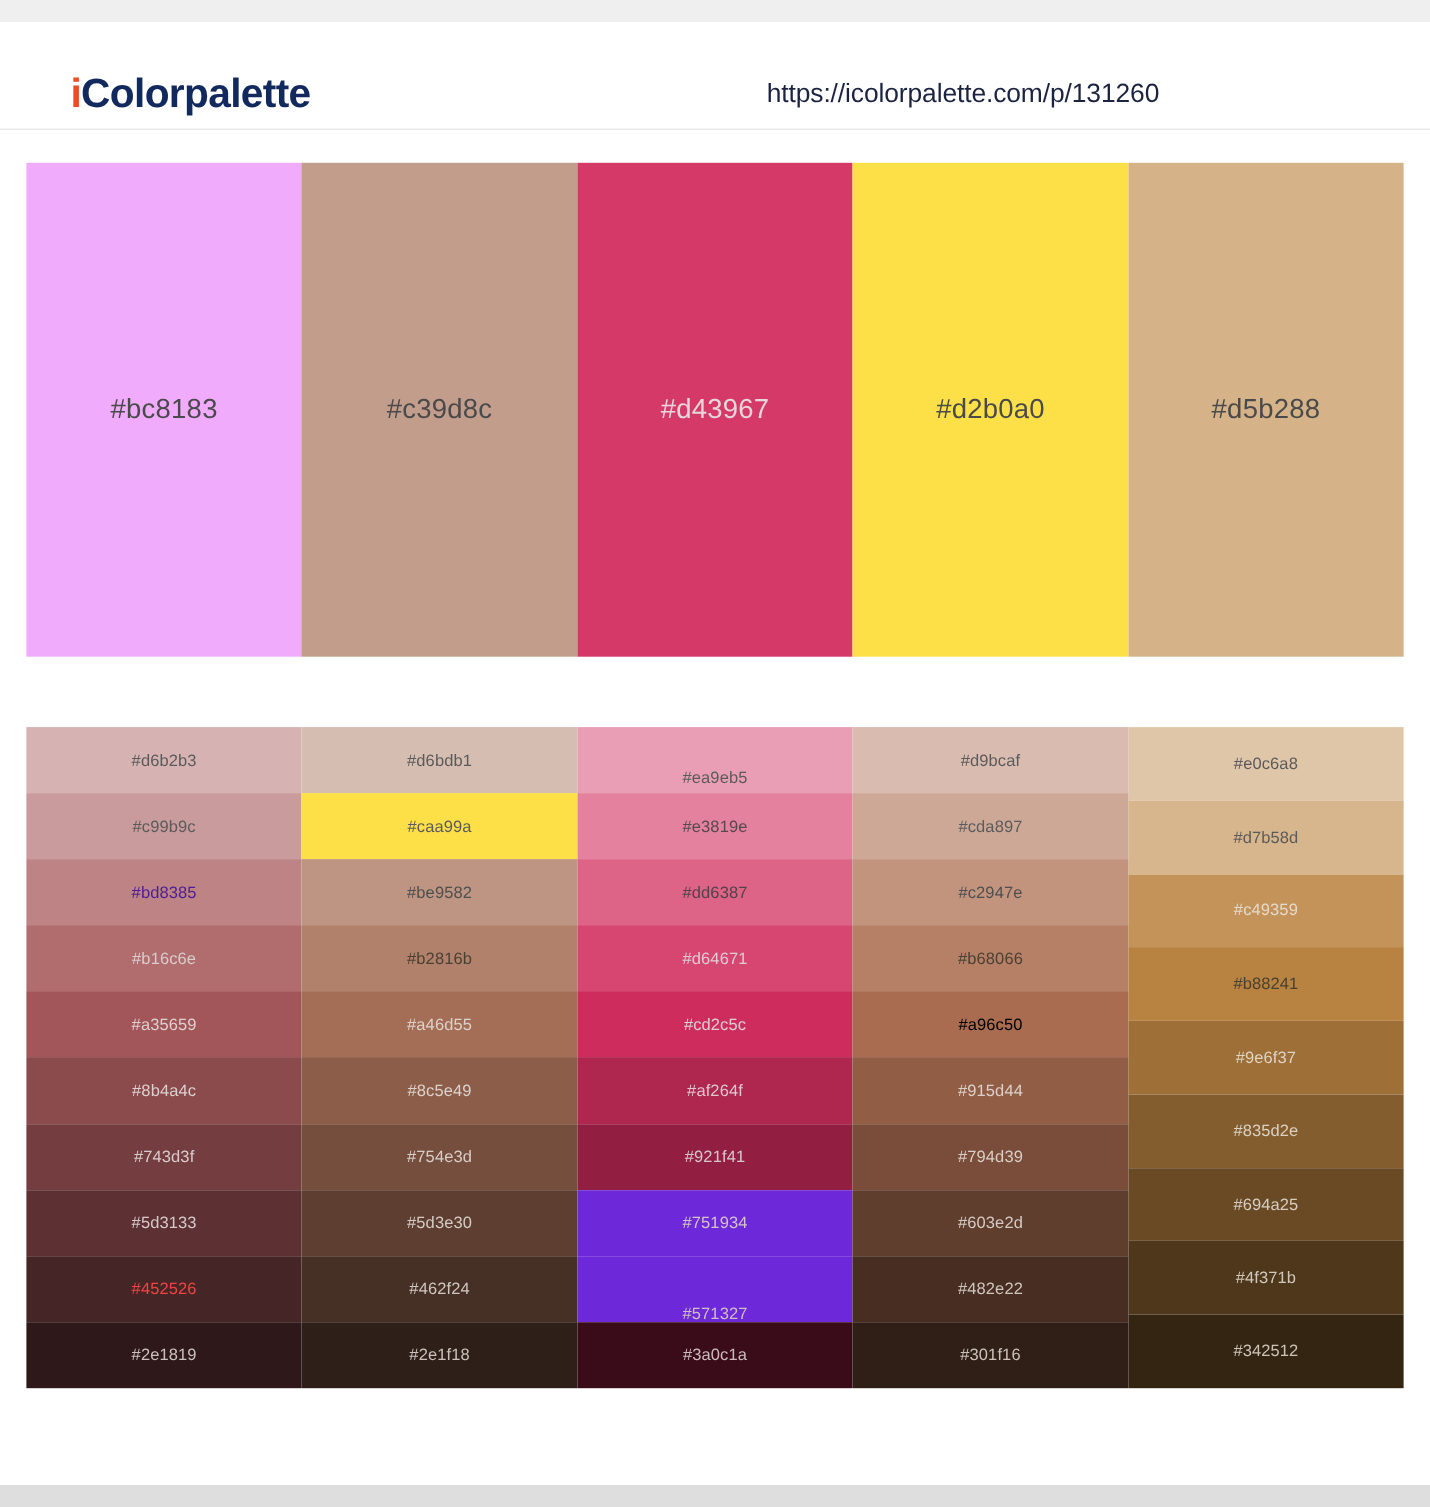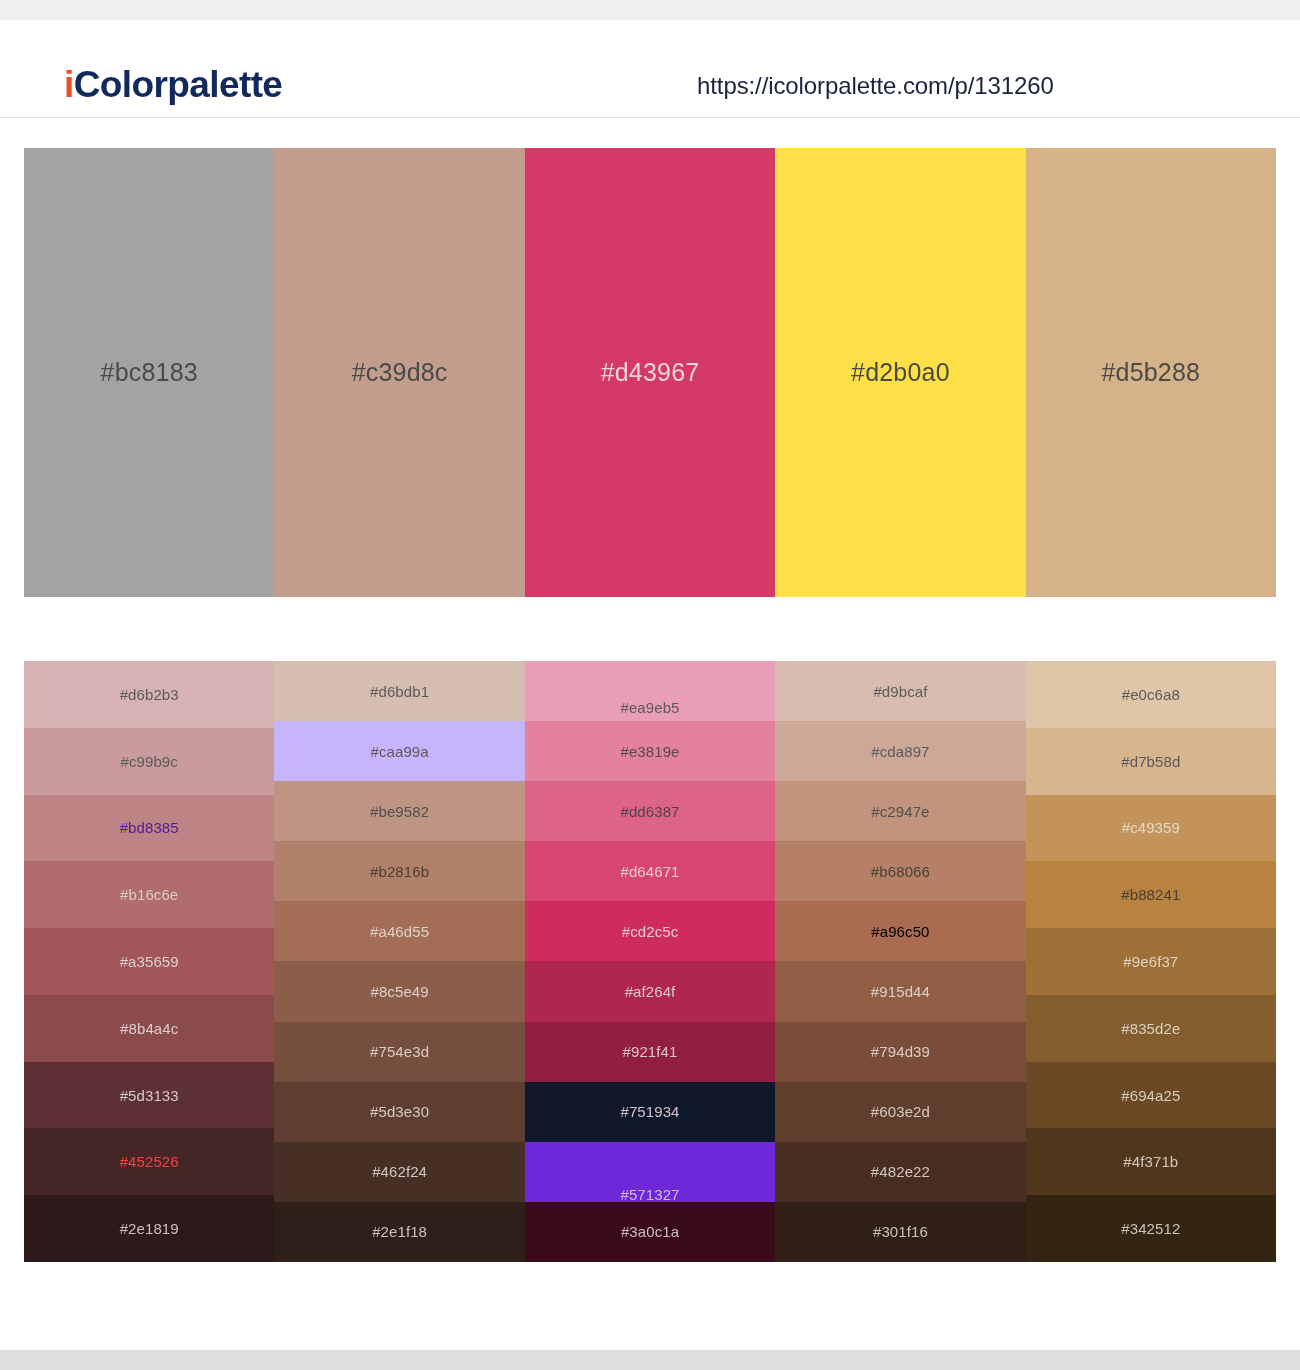--- a/index.html
+++ b/index.html
@@ -127,7 +127,7 @@
   <div class="header-divider"></div>
 
   <div class="palette">
-      <div class="swatch" style="background: #a3a3a3;">
+      <div class="swatch" style="background: #f0abfc;">
         <span class="swatch-label" style="color: rgb(74, 74, 74);">#bc8183</span>
       </div>
       <div class="swatch" style="background: rgb(195, 157, 140);">

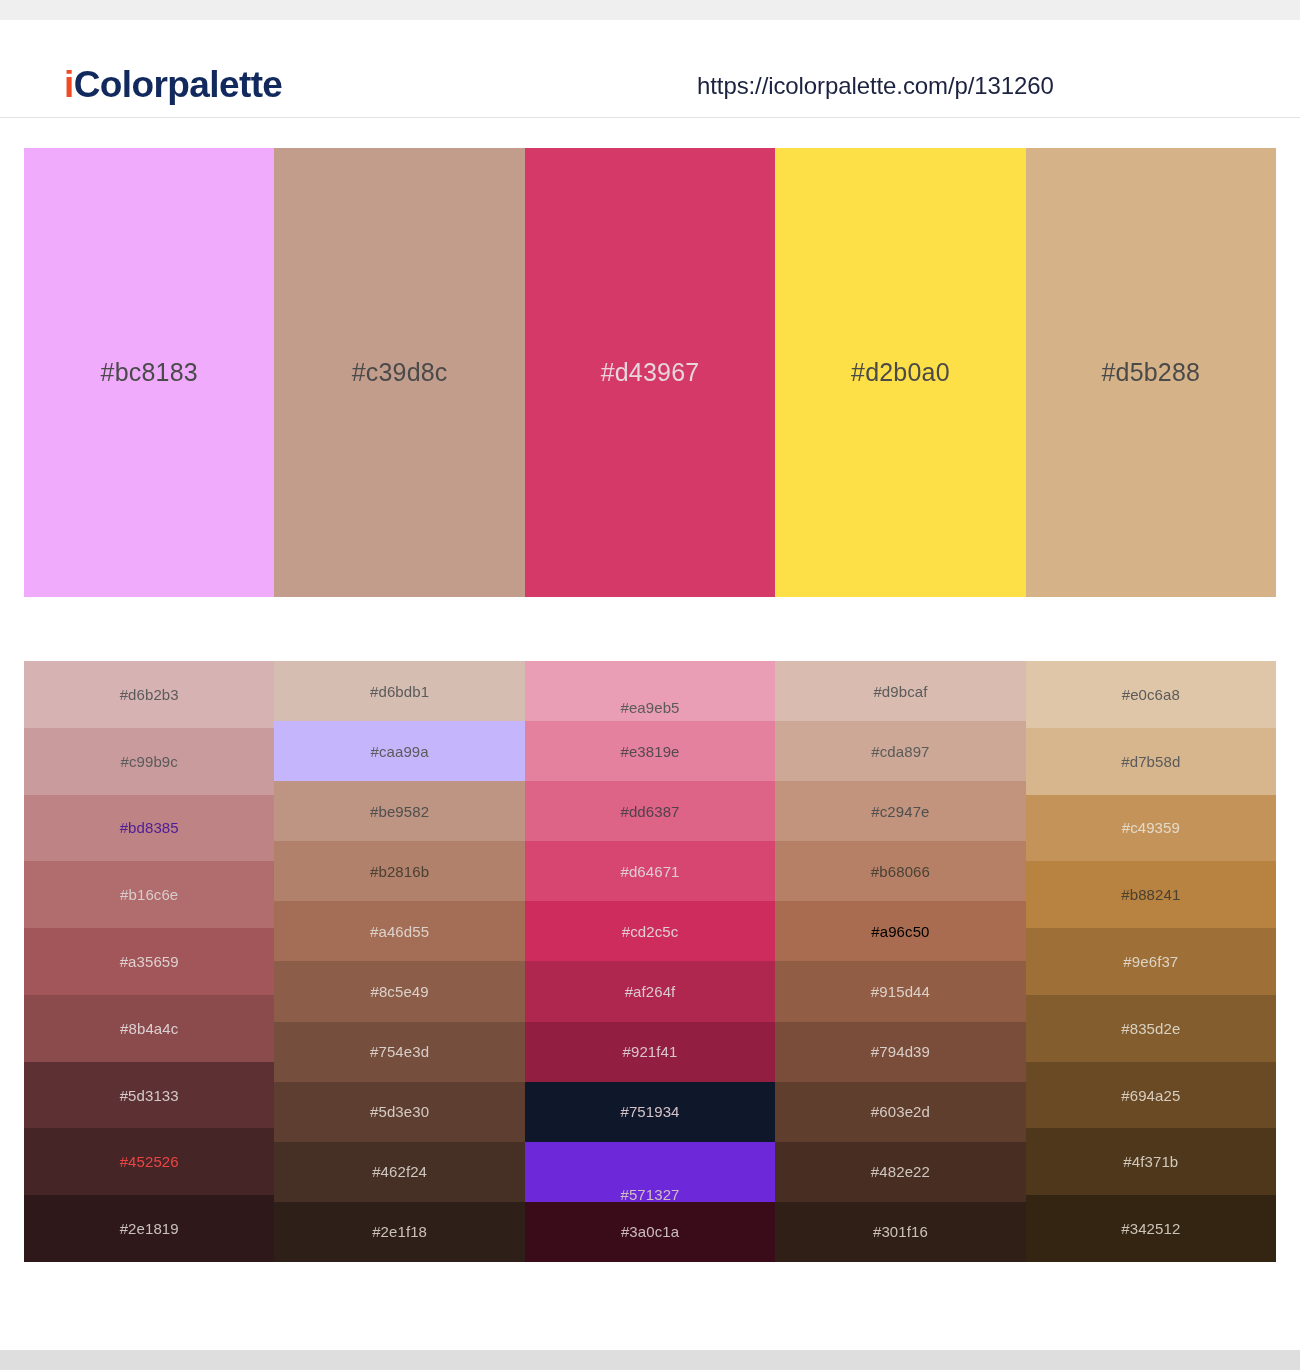--- a/index.html
+++ b/index.html
@@ -178,7 +178,7 @@
         <div class="shade-cell" style="background: rgb(214, 189, 177);">
           <span class="shade-label" style="color: rgb(91, 91, 91);">#d6bdb1</span>
         </div>
-        <div class="shade-cell" style="background: #c4b5fd;">
+        <div class="shade-cell" style="background: #fde047;">
           <span class="shade-label" style="color: rgb(91, 91, 91);">#caa99a</span>
         </div>
         <div class="shade-cell" style="background: rgb(190, 149, 130);">

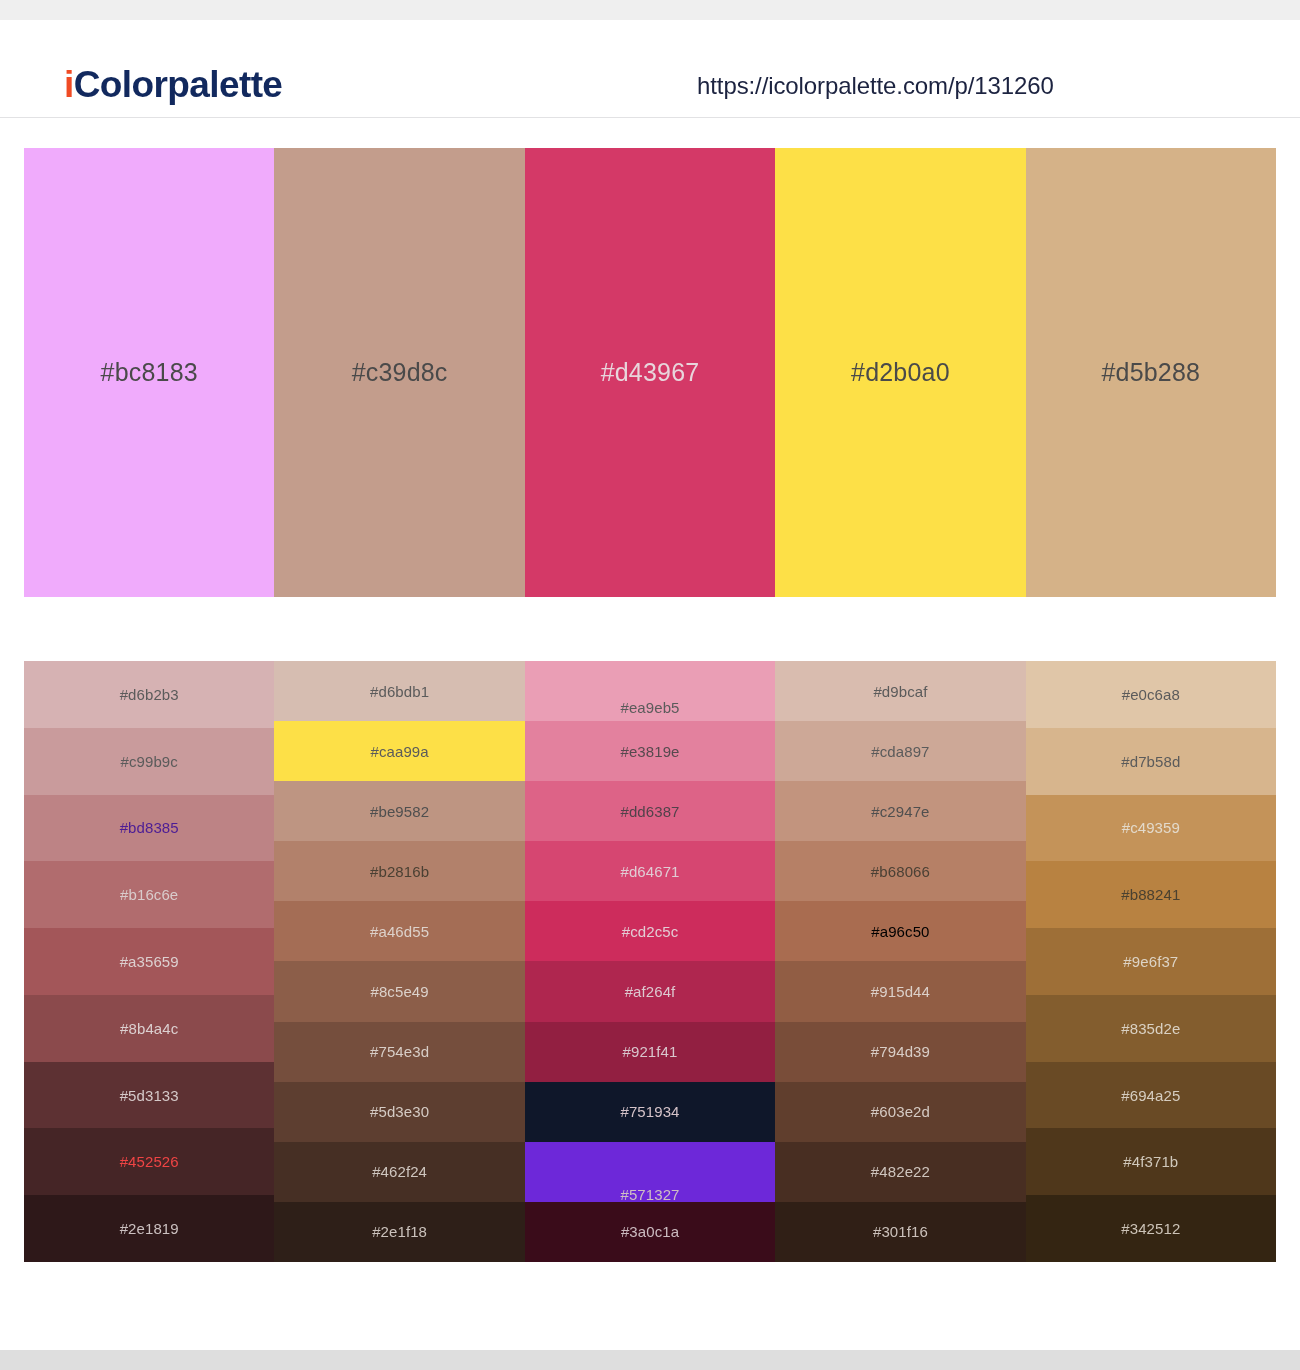--- a/index.html
+++ b/index.html
@@ -164,6 +164,9 @@
         <div class="shade-cell" style="background: rgb(139, 74, 76);">
           <span class="shade-label" style="color: rgb(220, 208, 208);">#8b4a4c</span>
         </div>
+        <div class="shade-cell" style="background: rgb(116, 61, 63);">
+          <span class="shade-label" style="color: rgb(216, 204, 204);">#743d3f</span>
+        </div>
         <div class="shade-cell" style="background: rgb(93, 49, 51);">
           <span class="shade-label" style="color: rgb(213, 201, 201);">#5d3133</span>
         </div>

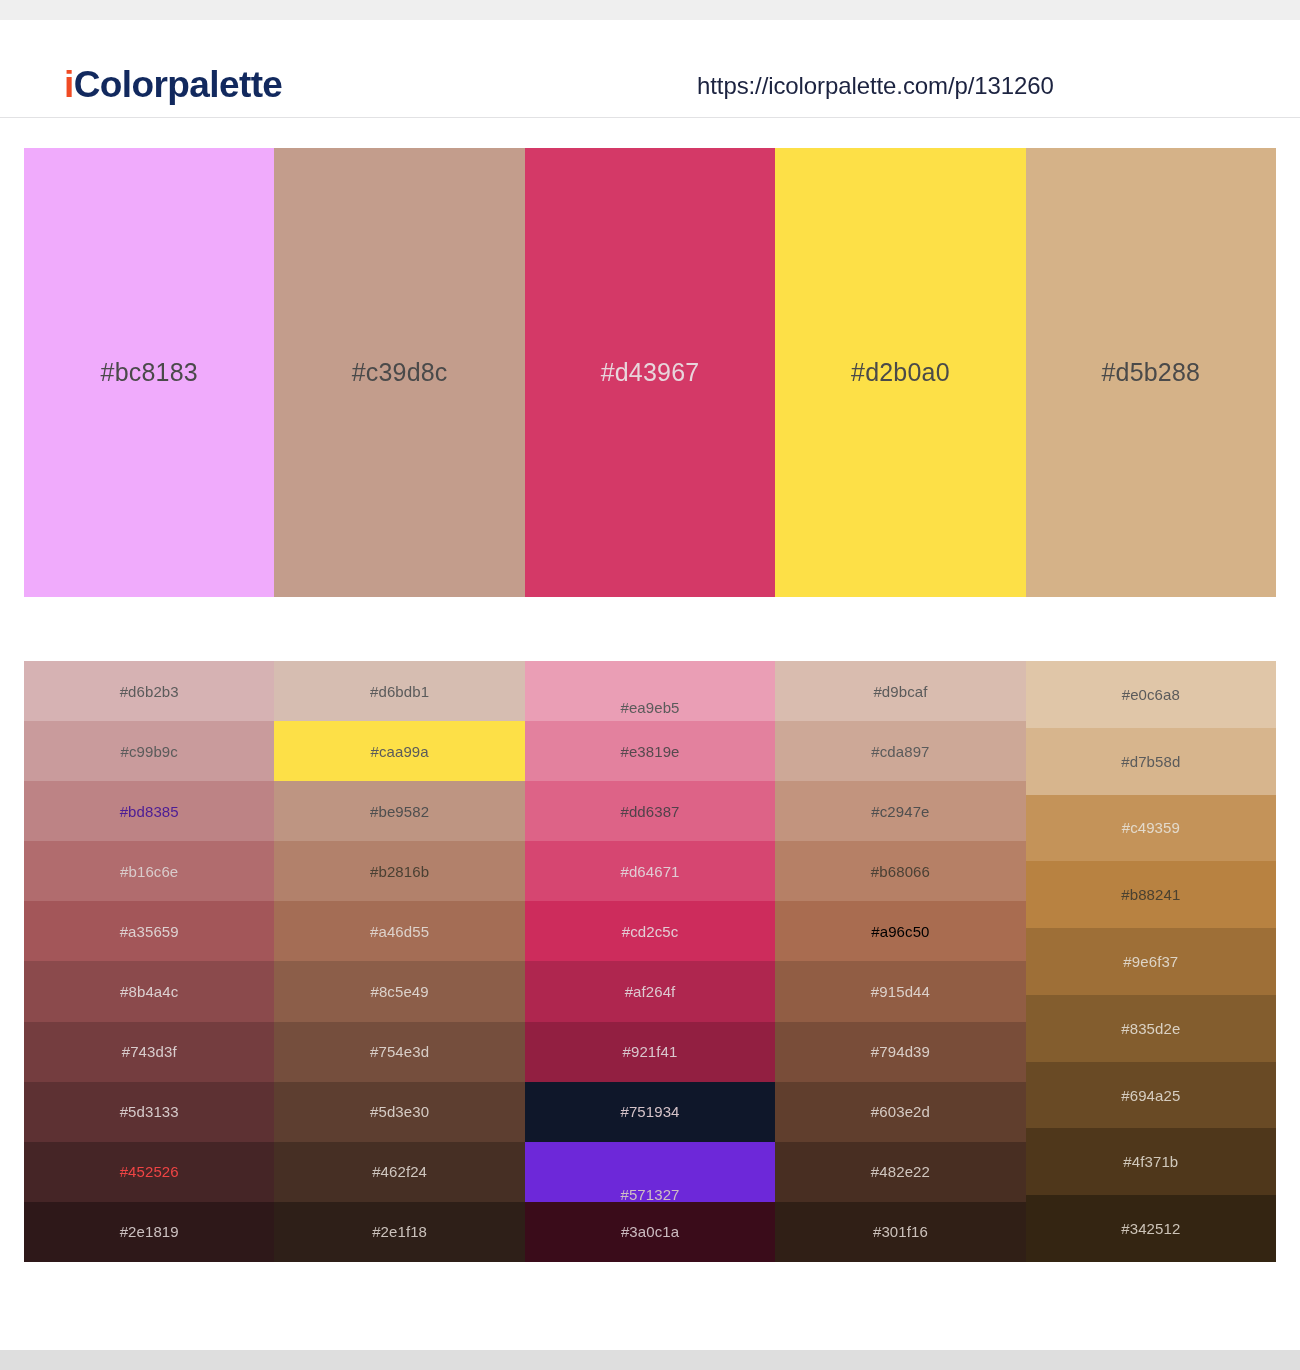--- a/index.html
+++ b/index.html
@@ -231,7 +231,7 @@
         <div class="shade-cell" style="background: rgb(146, 31, 65);">
           <span class="shade-label" style="color: rgb(217, 198, 205);">#921f41</span>
         </div>
-        <div class="shade-cell" style="background: #0f172a;">
+        <div class="shade-cell" style="background: #6d28d9;">
           <span class="shade-label" style="color: rgb(213, 195, 201);">#751934</span>
         </div>
         <div class="shade-cell" style="background: #6d28d9; align-items: flex-end;">

